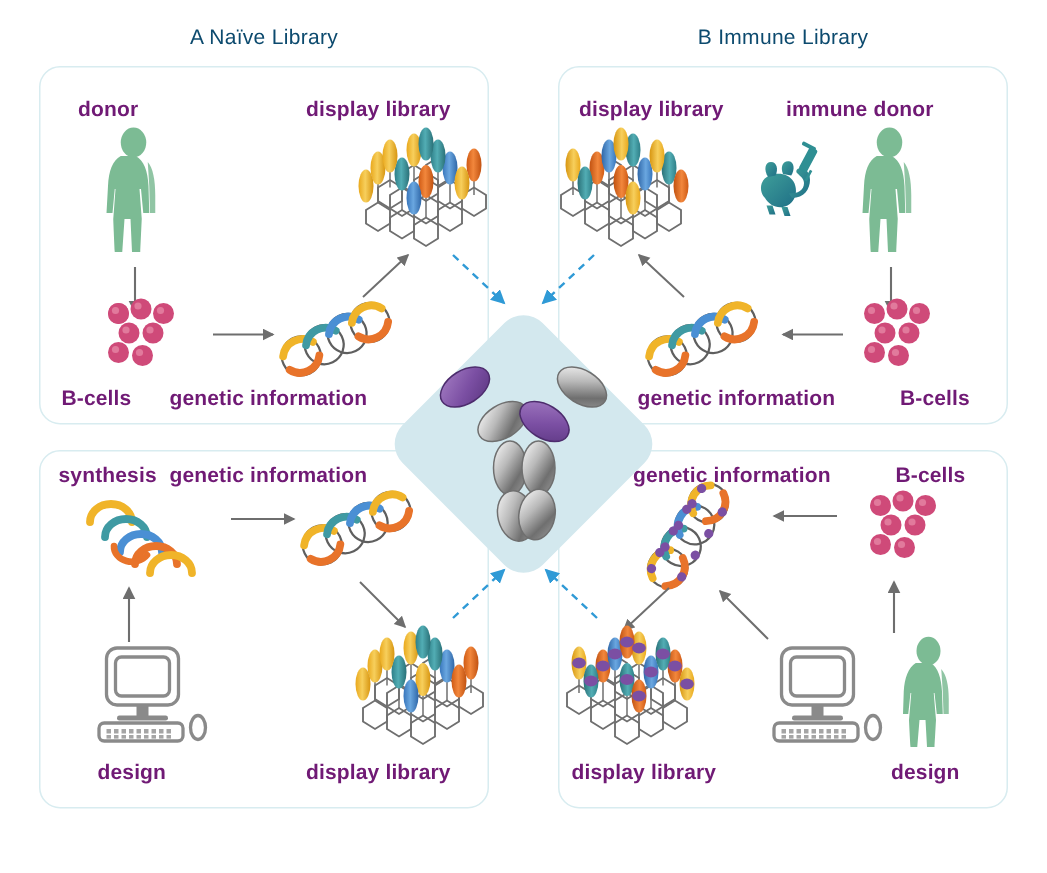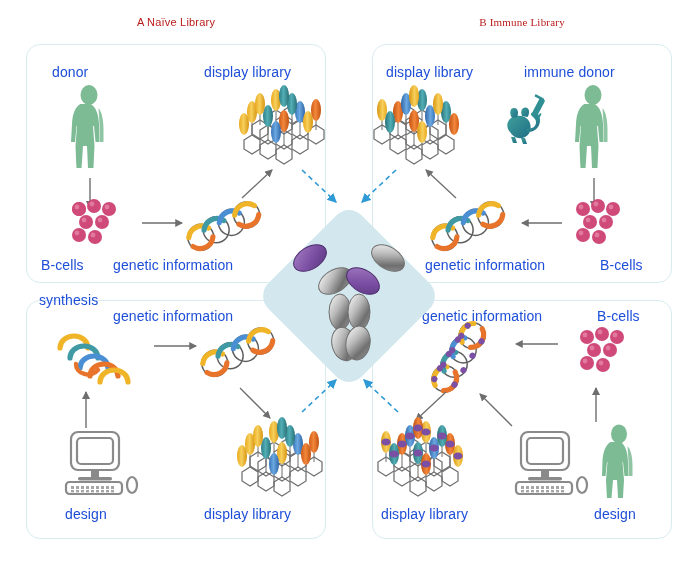--- a/index.html
+++ b/index.html
@@ -25,7 +25,7 @@
 
   .panel-title{
     position:absolute;width:300px;text-align:center;
-    font-size:11px;letter-spacing:.2px;color:#b91c1c;
+    font-size:14px;letter-spacing:.2px;color:#0c4a6e;
   }
   #title-a{left:26px;  top:16px;}
   #title-b{left:372px; top:16px;font-family:Liberation Serif, serif;}

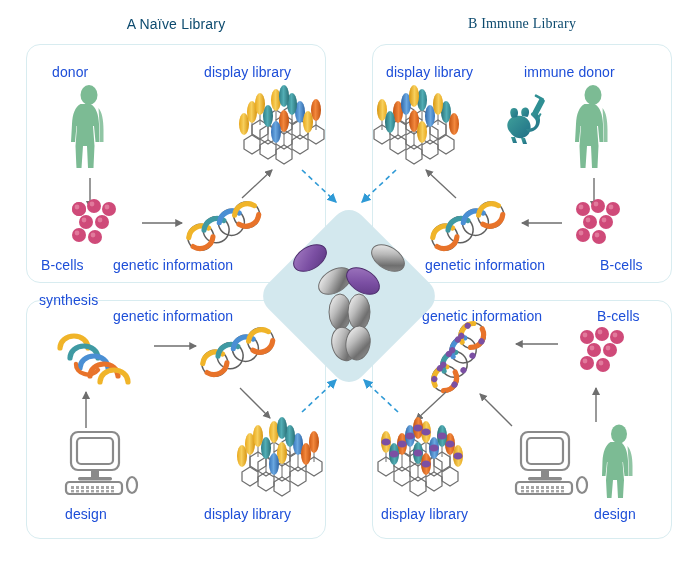--- a/index.html
+++ b/index.html
@@ -28,7 +28,7 @@
     font-size:14px;letter-spacing:.2px;color:#0c4a6e;
   }
   #title-a{left:26px;  top:16px;}
-  #title-b{left:372px; top:16px;font-family:Liberation Serif, serif;}
+  #title-b{left:372px; top:16px;}
   #title-c{left:26px;  top:546px;}
   #title-d{left:372px; top:546px;}
 

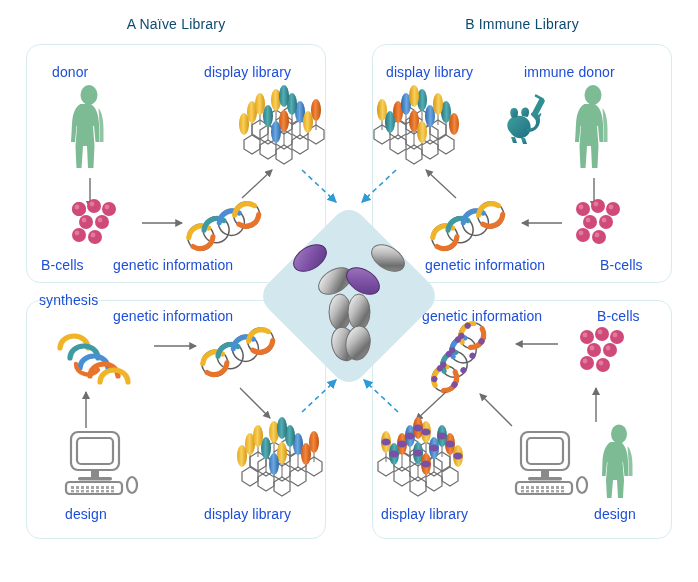--- a/index.html
+++ b/index.html
@@ -33,8 +33,8 @@
   #title-d{left:372px; top:546px;}
 
   .lbl{
-    position:absolute;font-size:14px;color:#1d4ed8;
-    white-space:nowrap;letter-spacing:.1px;
+    position:absolute;font-size:14px;color:#701a75;
+    white-space:nowrap;letter-spacing:.1px;font-weight:bold;
   }
 
   

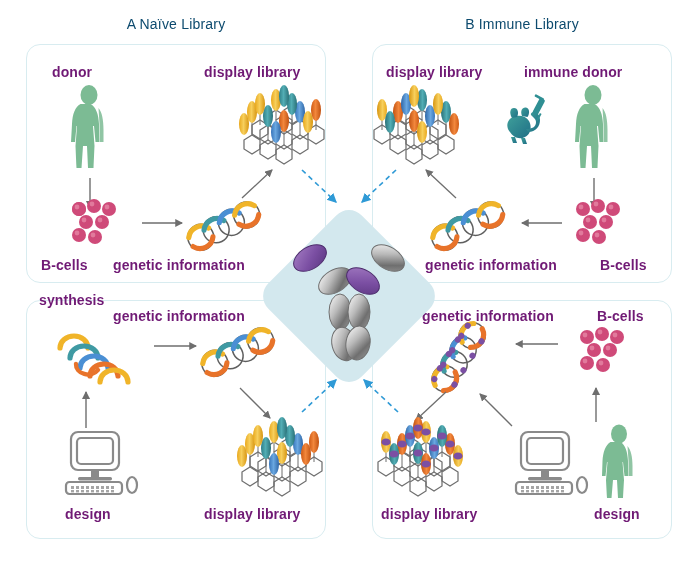--- a/index.html
+++ b/index.html
@@ -365,7 +365,7 @@
     </g>
   </svg>
 
-  <div class="lbl" style="left:39px;top:292px;">synthesis</div>
+  <div class="lbl" style="left:39px;top:308px;">synthesis</div>
   <div class="lbl" style="left:113px;top:308px;">genetic information</div>
   <div class="lbl" style="left:65px;top:506px;">design</div>
   <div class="lbl" style="left:204px;top:506px;">display library</div>

